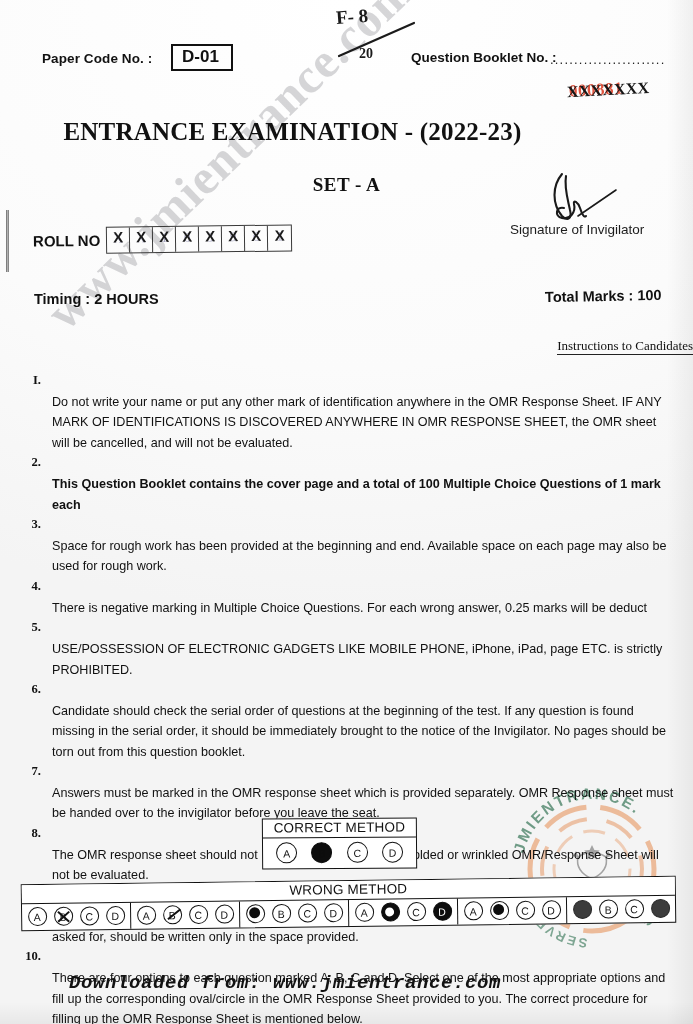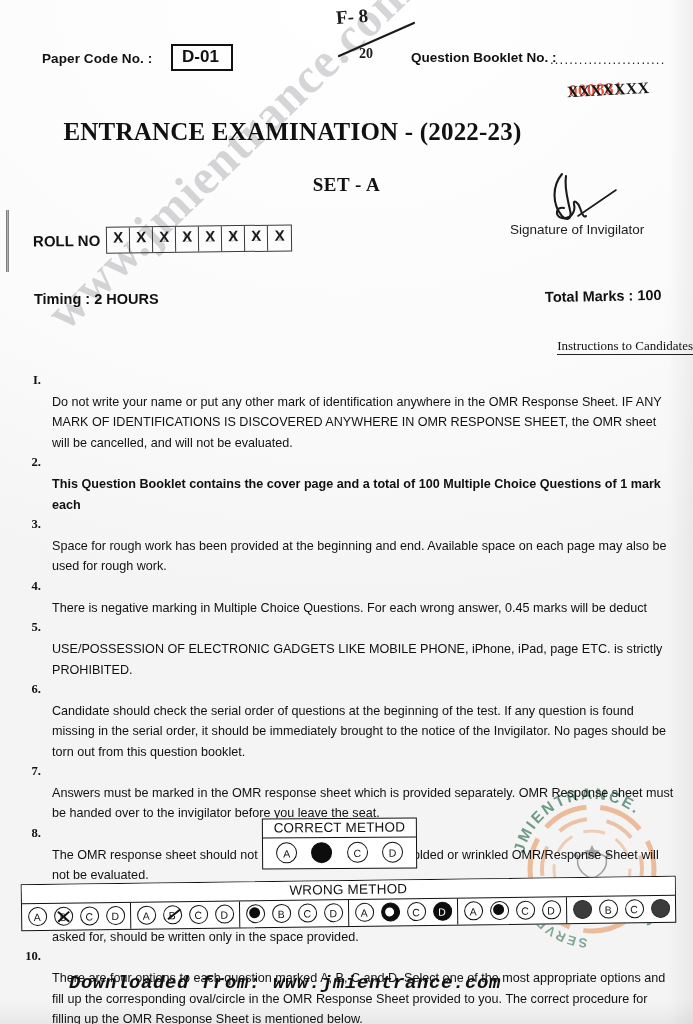--- a/index.html
+++ b/index.html
@@ -538,7 +538,7 @@
   </div>
   <div class="instr-item">
     <div class="instr-num">4.</div>
-    <div class="instr-body">There is negative marking in Multiple Choice Questions. For each wrong answer, 0.45 marks will be deduct</div>
+    <div class="instr-body">There is negative marking in Multiple Choice Questions. For each wrong answer, 0.25 marks will be deduct</div>
   </div>
   <div class="instr-item">
     <div class="instr-num">5.</div>

